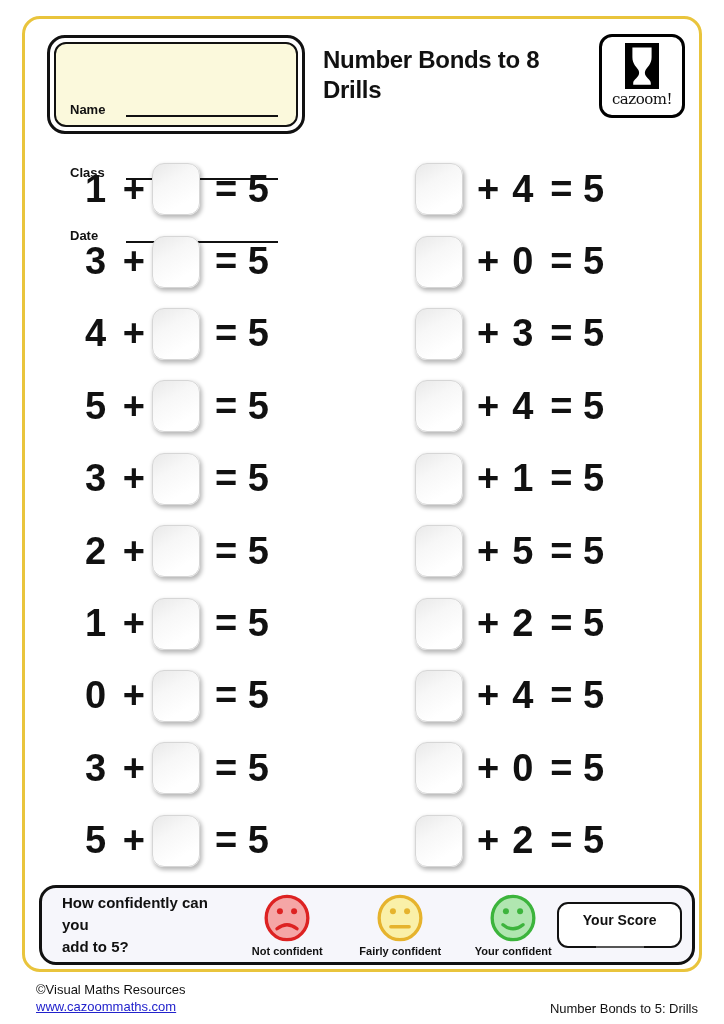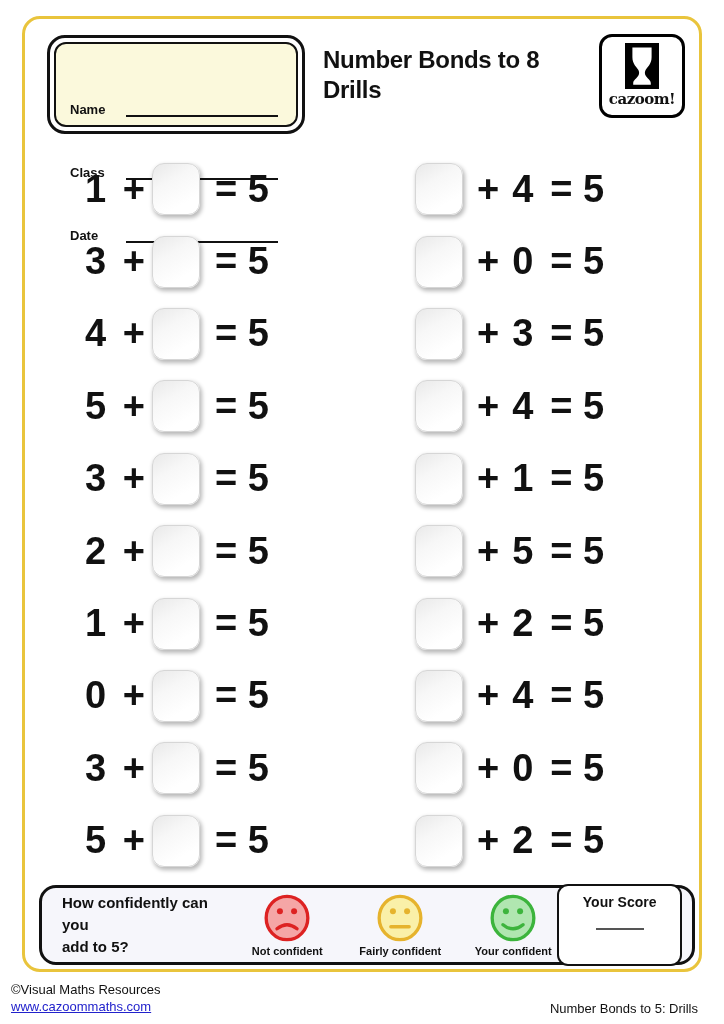--- a/index.html
+++ b/index.html
@@ -40,7 +40,7 @@
     padding-top:6px;
   }
   .logo .glyph { width:34px; height:46px; background:#000; display:flex; align-items:center; justify-content:center; }
-  .logo .wordmark { font-family:"DejaVu Serif", serif; font-weight:bold; font-size:15px; letter-spacing:-0.5px; margin-top:1px; }
+  .logo .wordmark { font-family:"DejaVu Serif", serif; font-weight:normal; font-size:15px; letter-spacing:-0.5px; margin-top:1px; }
 
   
   .problems { position:absolute; top:134px; left:0; right:0; height:730px; }

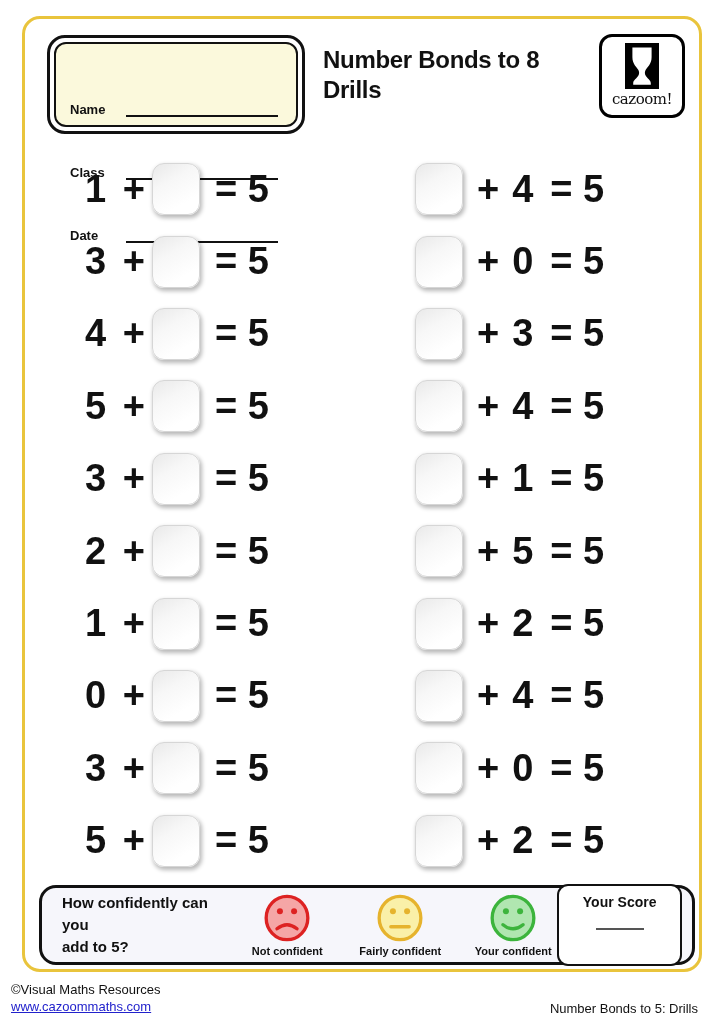--- a/index.html
+++ b/index.html
@@ -87,7 +87,7 @@
   .face-2 .mouth{ stroke:var(--face2-stroke,#3CB43C); }
 
   .scorebox {
-    margin-left:auto; margin-right:10px; width:142px; height:82px;
+    margin-left:auto; margin-right:10px; width:142px; height:46px;
     border:2.5px solid #111; border-radius:11px; background:#fff;
     display:flex; flex-direction:column; align-items:center;
   }

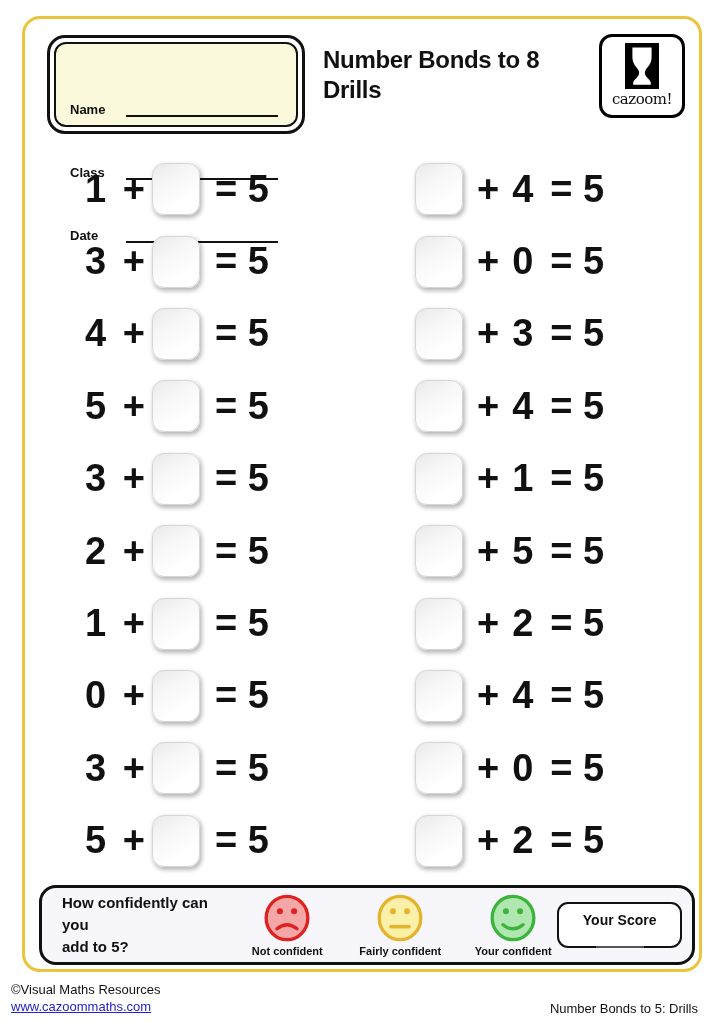--- a/index.html
+++ b/index.html
@@ -96,7 +96,7 @@
 
   
   .footer {
-    position:absolute; left:11px; right:26px; bottom:8px;
+    position:absolute; left:36px; right:26px; bottom:8px;
     display:flex; justify-content:space-between; align-items:flex-end;
     font-size:13px;
   }

